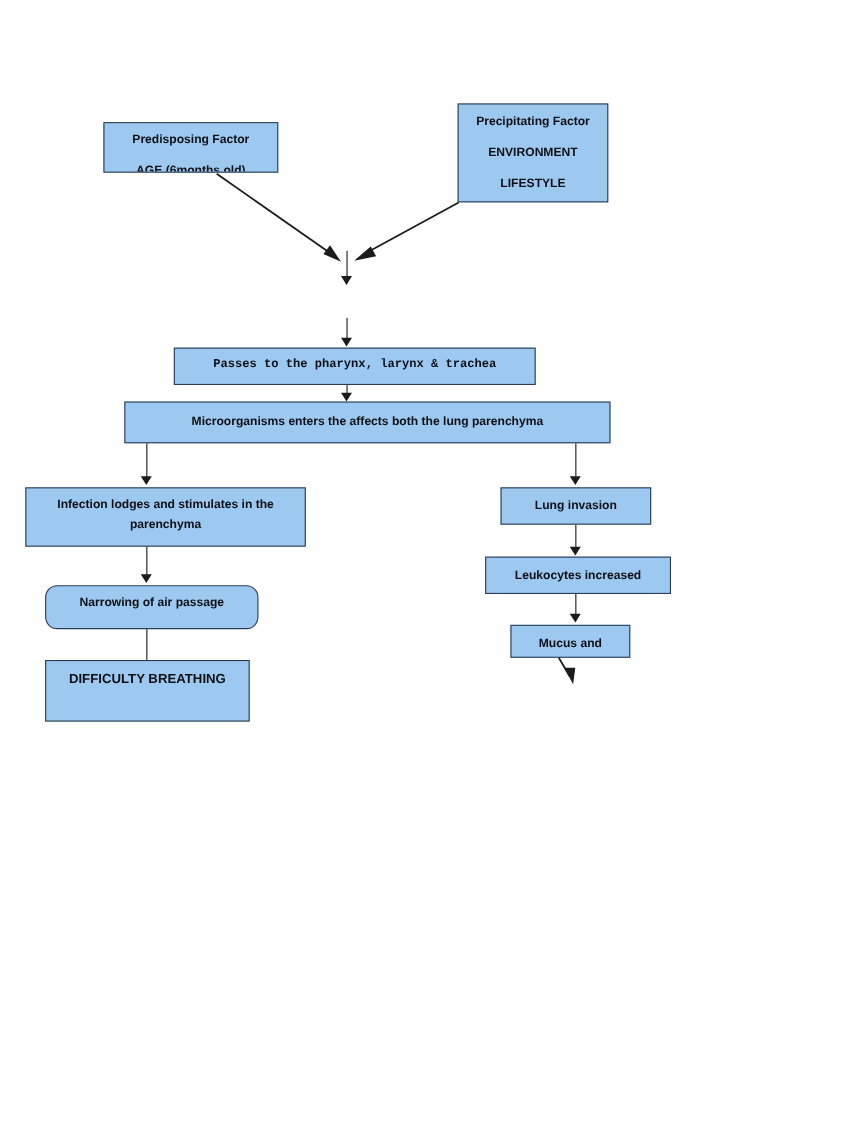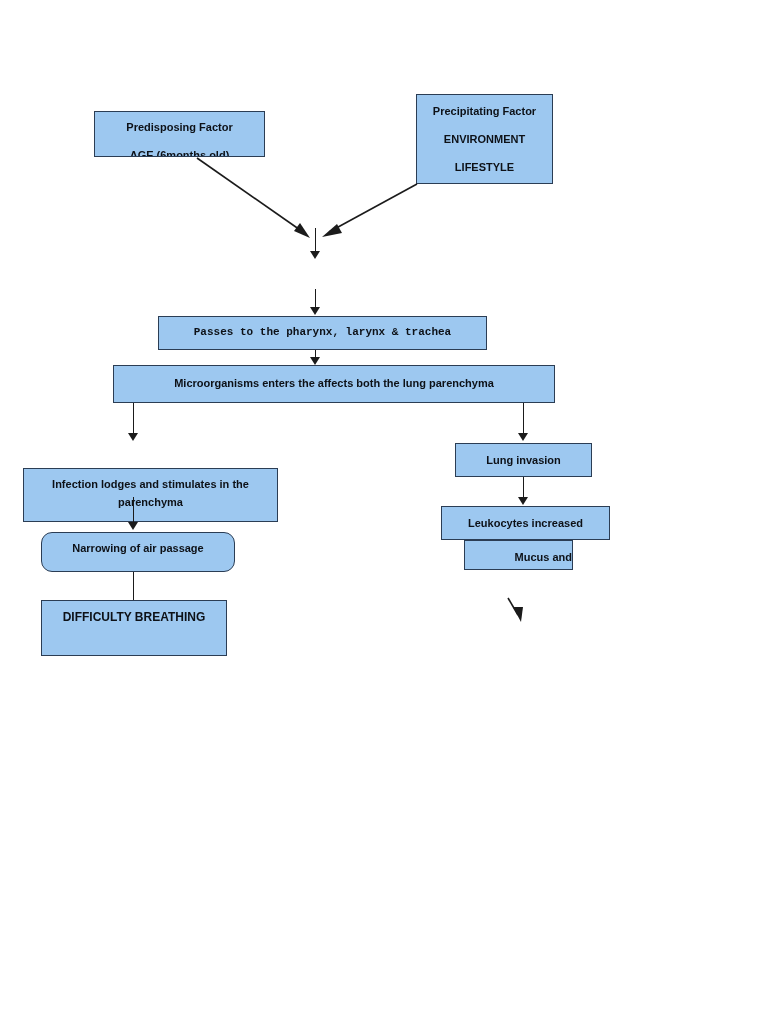--- a/index.html
+++ b/index.html
@@ -78,7 +78,7 @@
 
 <div id="canvas">
 
-  <div class="node pad-top" style="left:94px; top:111px; width:171px; height:46px;">
+  <div class="node pad-top" style="left:94px; top:111px; width:159px; height:46px;">
     <span class="line">Predisposing Factor</span>
     <span class="line">AGE (6months old)</span>
   </div>

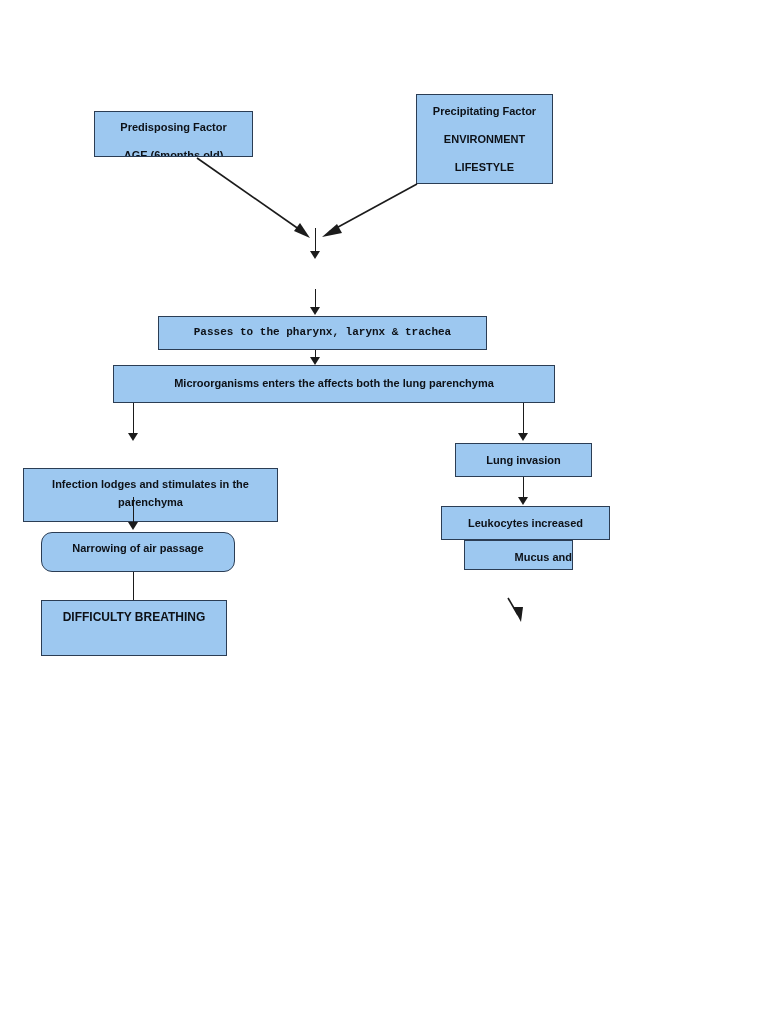--- a/index.html
+++ b/index.html
@@ -122,7 +122,7 @@
   <div class="vline" style="left:523px; top:403px; height:32px;"></div>
   <div class="arrowhead" style="left:518px; top:433px;"></div>
 
-  <div class="node pad-top tight" style="left:23px; top:468px; width:255px; height:54px;">
+  <div class="node pad-top tight" style="left:23px; top:443px; width:255px; height:54px;">
     <span class="line">Infection lodges and stimulates in the</span>
     <span class="line">parenchyma</span>
   </div>

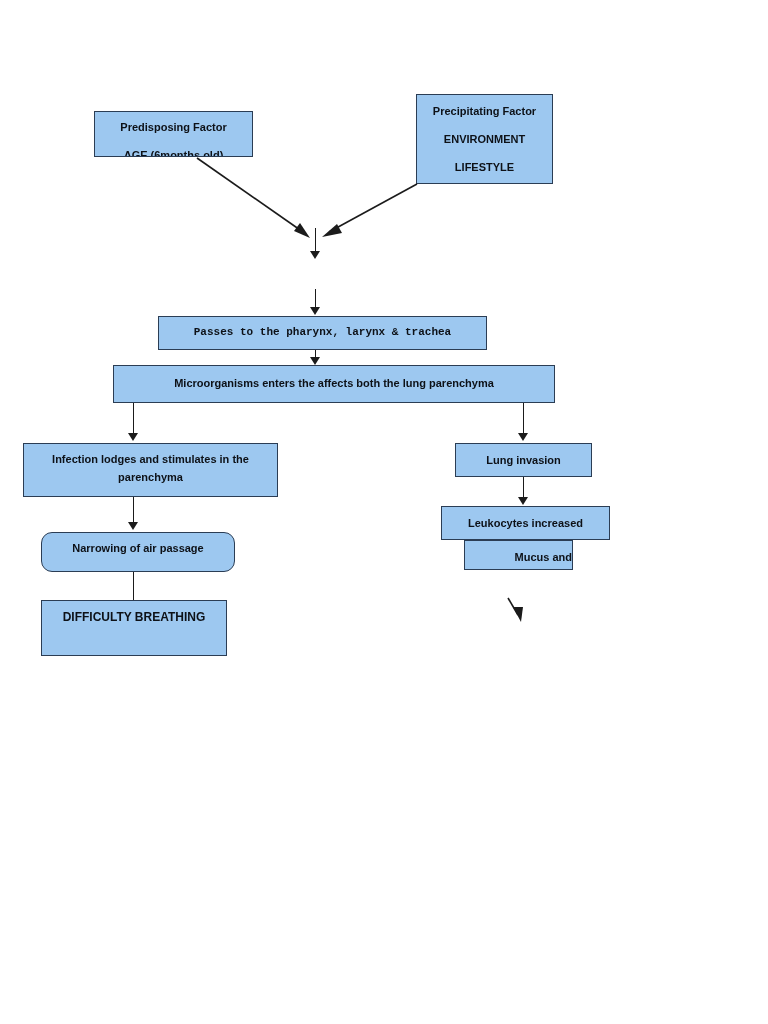--- a/index.html
+++ b/index.html
@@ -155,7 +155,7 @@
   <div class="vline" style="left:523px; top:540px; height:20px;"></div>
   <div class="arrowhead" style="left:518px; top:558px;"></div>
 
-  <div class="node pad-top-sm tight" style="left:464px; top:540px; width:109px; height:30px;text-align:right;">
+  <div class="node pad-top-sm tight" style="left:464px; top:568px; width:109px; height:30px;">
     <span class="line">Mucus and</span>
     <span class="line">phlegm</span>
   </div>

